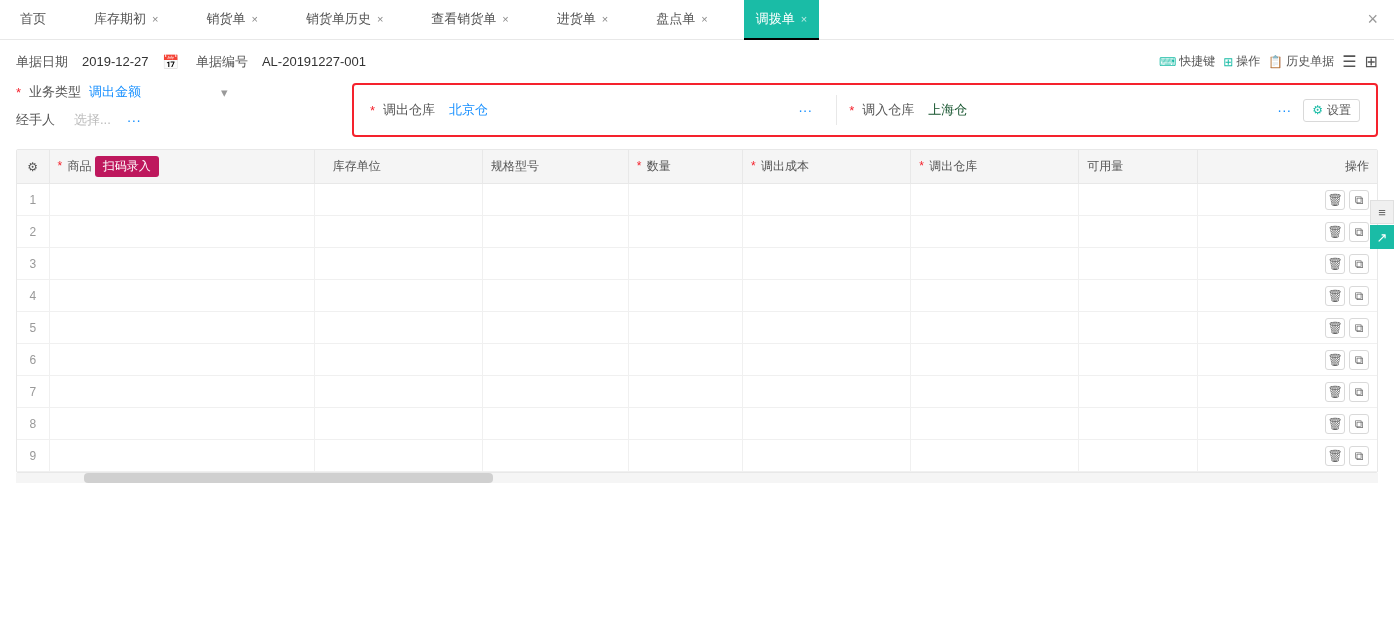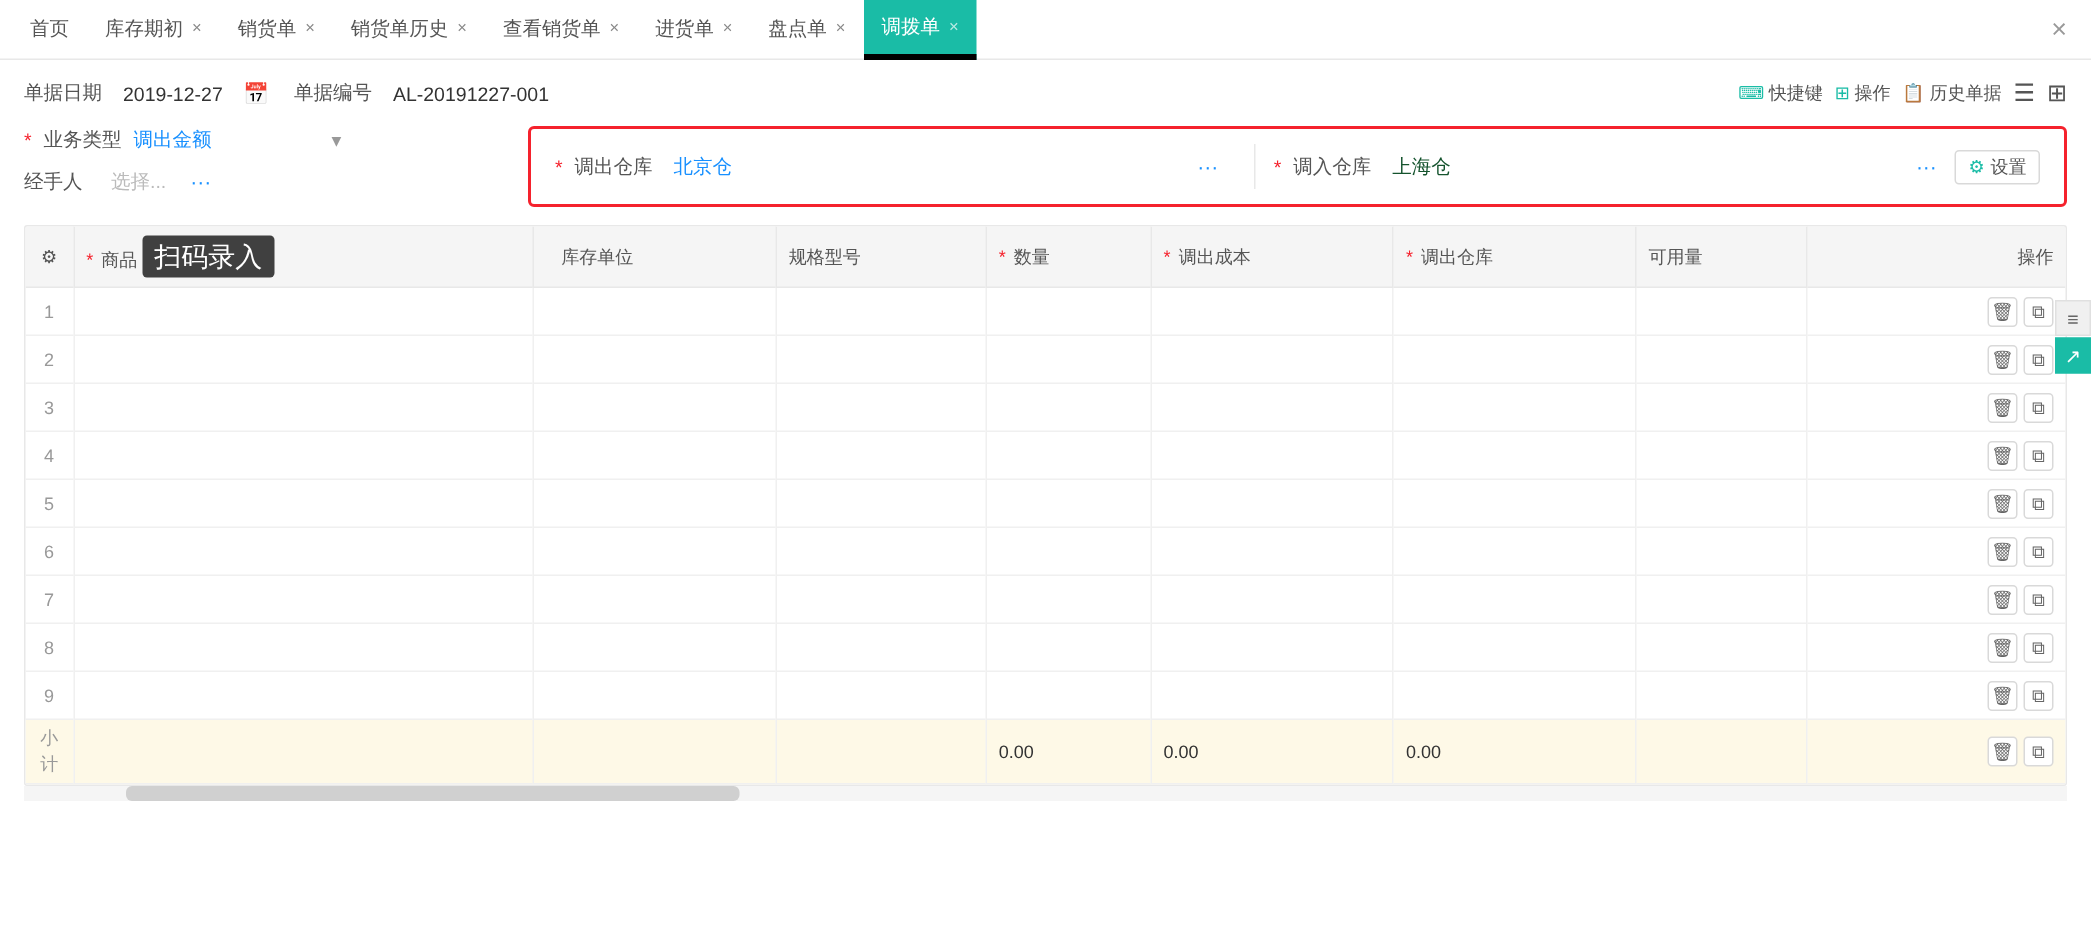--- a/index.html
+++ b/index.html
@@ -13,6 +13,7 @@
       background: #fff;
       padding: 0 8px;
       height: 40px;
+      gap: 24px;
     }
     .tab-item {
       display: flex;

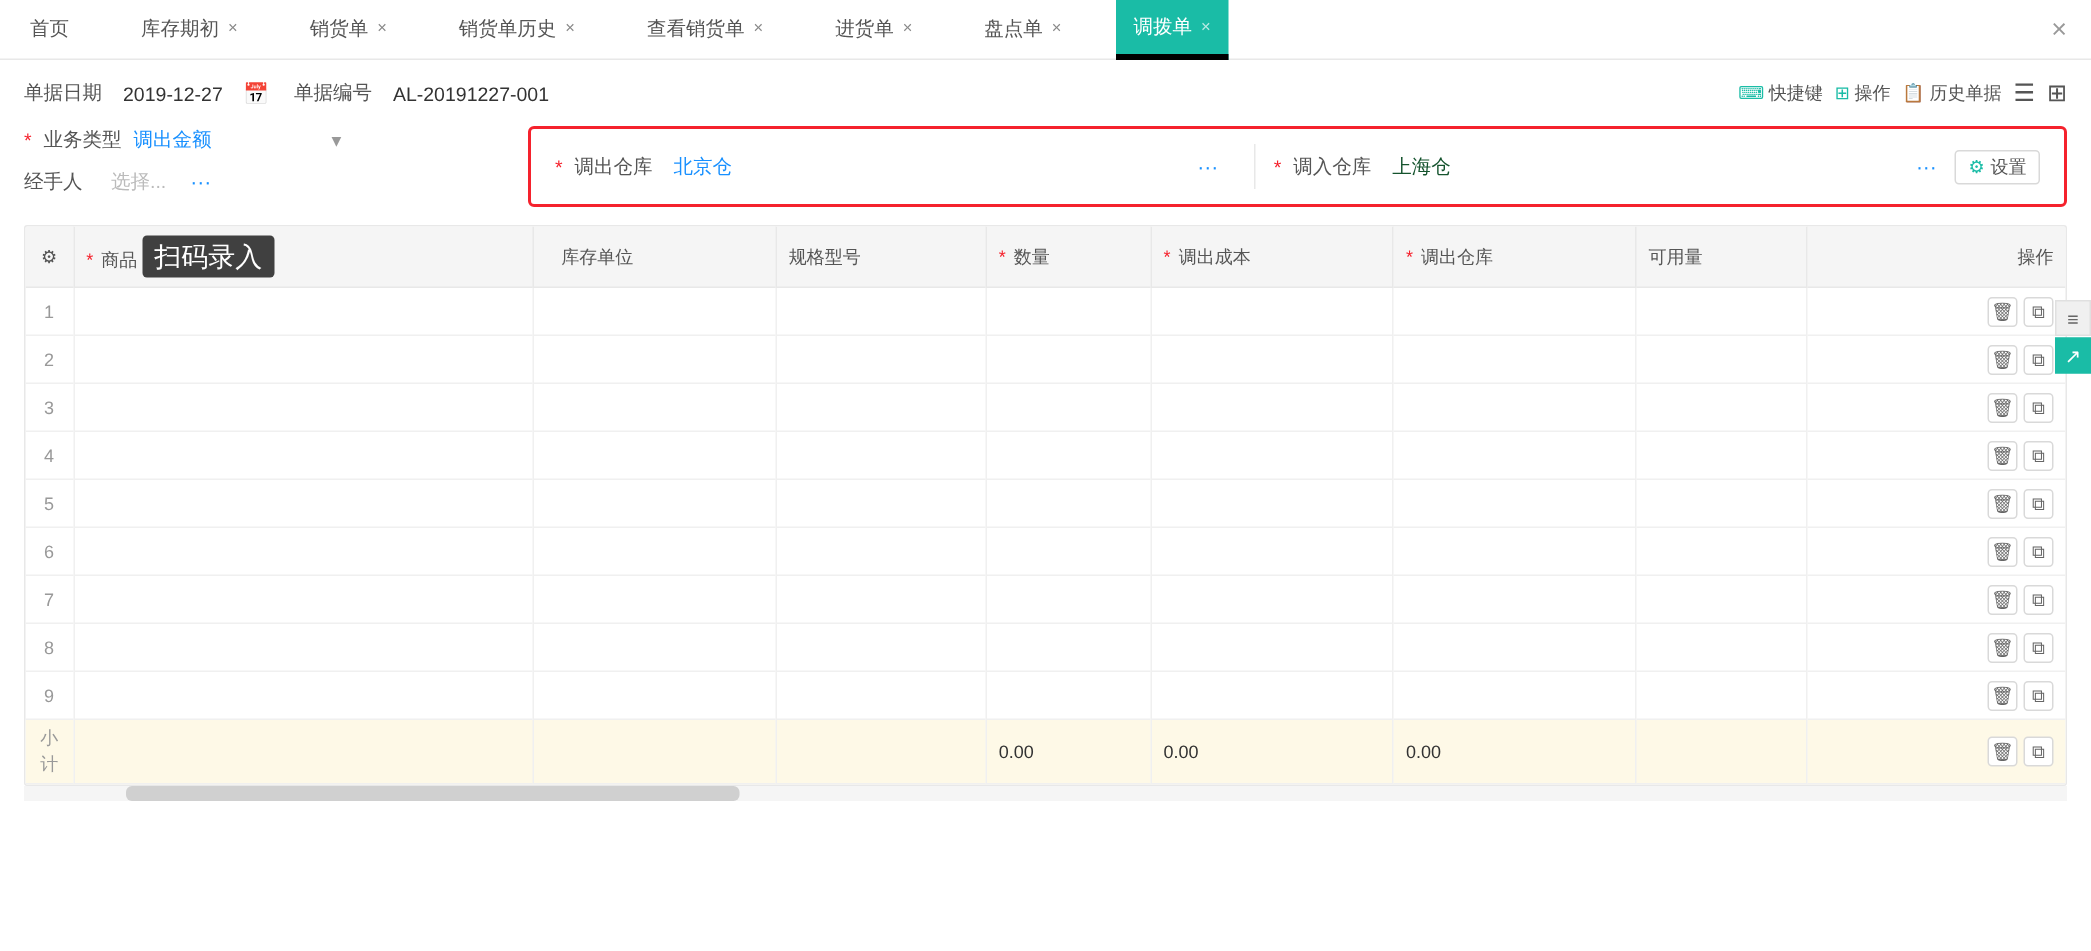--- a/index.html
+++ b/index.html
@@ -30,7 +30,7 @@
     .tab-item.active {
       color: #fff;
       background: #1abca6;
-      border-bottom: 4px solid #000000;
+      border-bottom: 2px solid #000000;
     }
     .tab-item .close-icon {
       font-size: 11px;

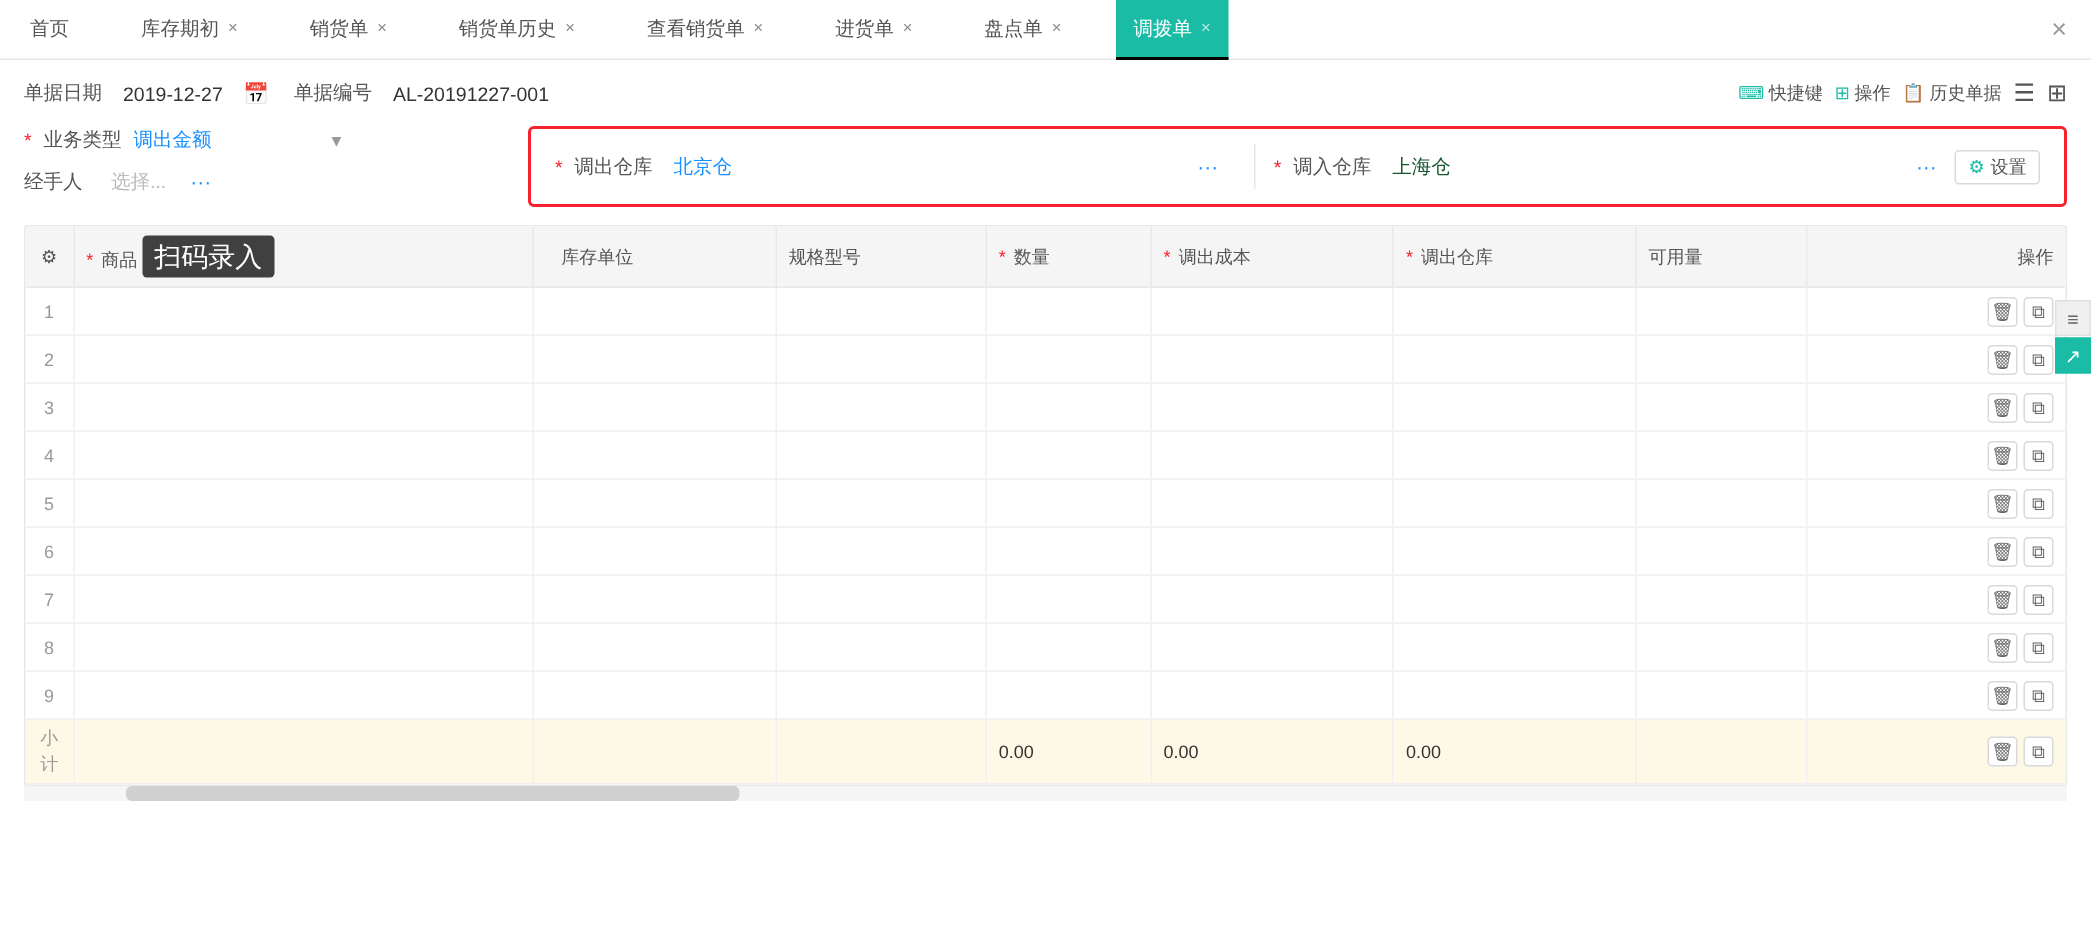--- a/index.html
+++ b/index.html
@@ -178,12 +178,12 @@
 
     
     .scan-btn {
-      background: #404040;
+      background: #be185d;
       color: #fff;
       border: none;
       border-radius: 3px;
       padding: 2px 8px;
-      font-size: 18px;
+      font-size: 12px;
       cursor: pointer;
     }
 

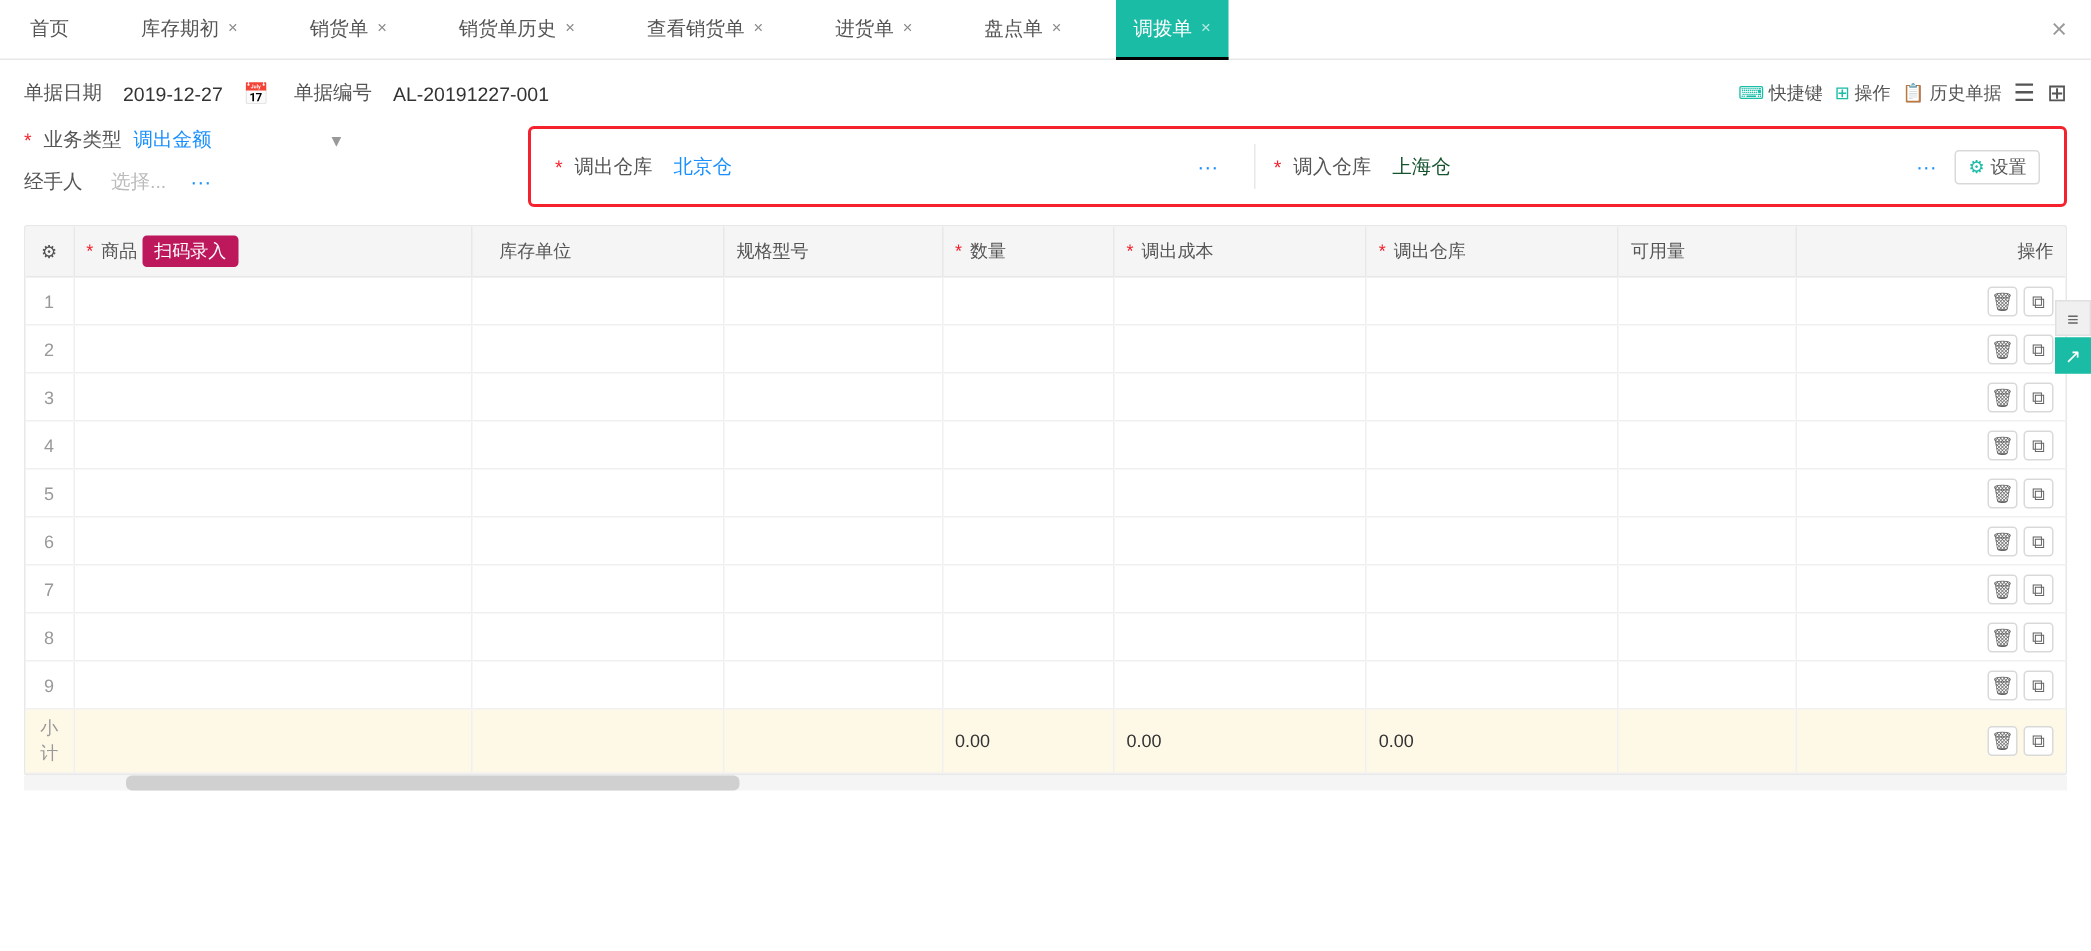--- a/index.html
+++ b/index.html
@@ -594,22 +594,6 @@
       </div>
     </td>
   </tr>
-          <tr class="subtotal-row">
-    <td class="row-num">小计</td>
-    <td></td>
-    <td></td>
-    <td></td>
-    <td style="color:#333;">0.00</td>
-    <td style="color:#333;">0.00</td>
-    <td style="color:#333;">0.00</td>
-    <td></td>
-    <td>
-      <div class="action-icons">
-        <div class="action-icon" title="删除">🗑</div>
-        <div class="action-icon" title="复制">⧉</div>
-      </div>
-    </td>
-  </tr>
         </tbody>
     </table>
   </div>

